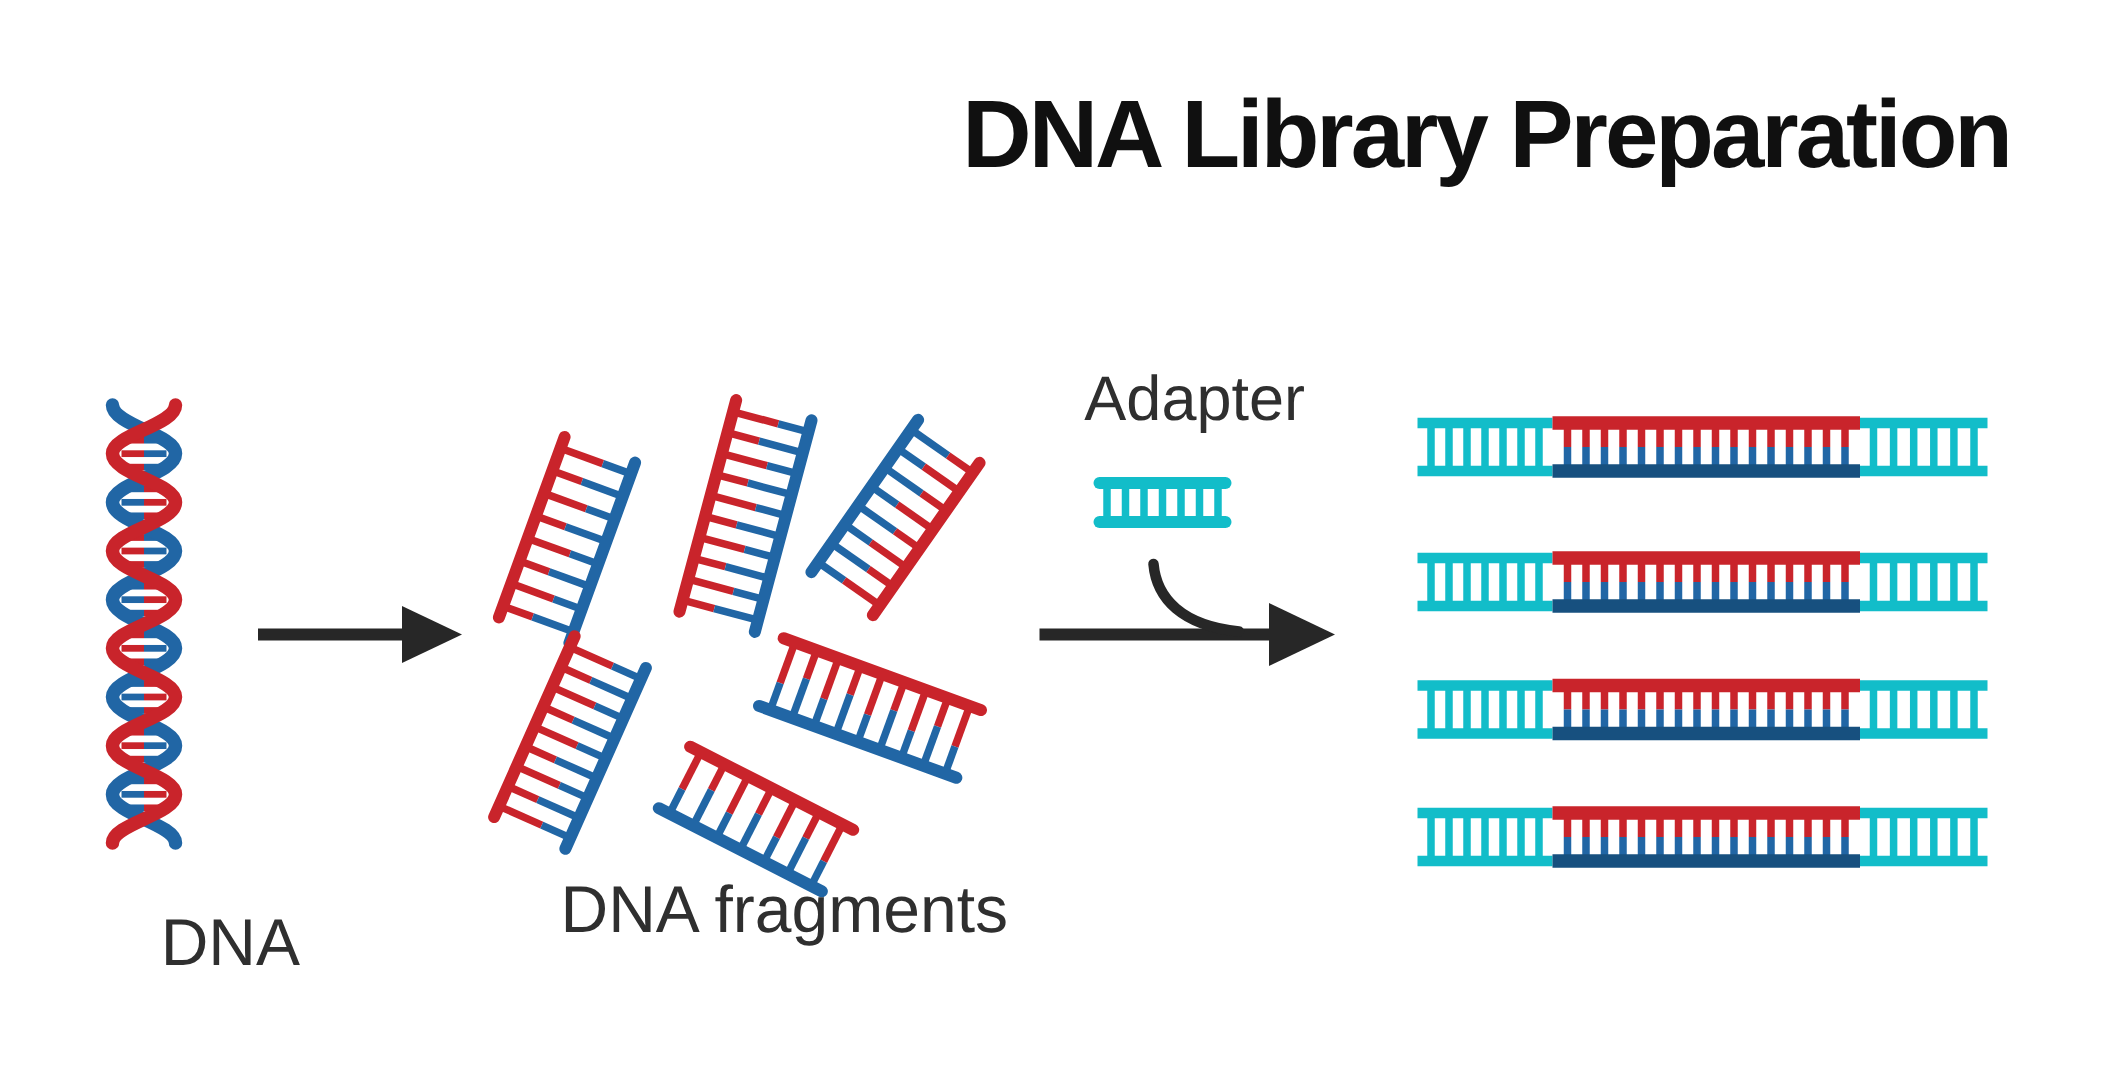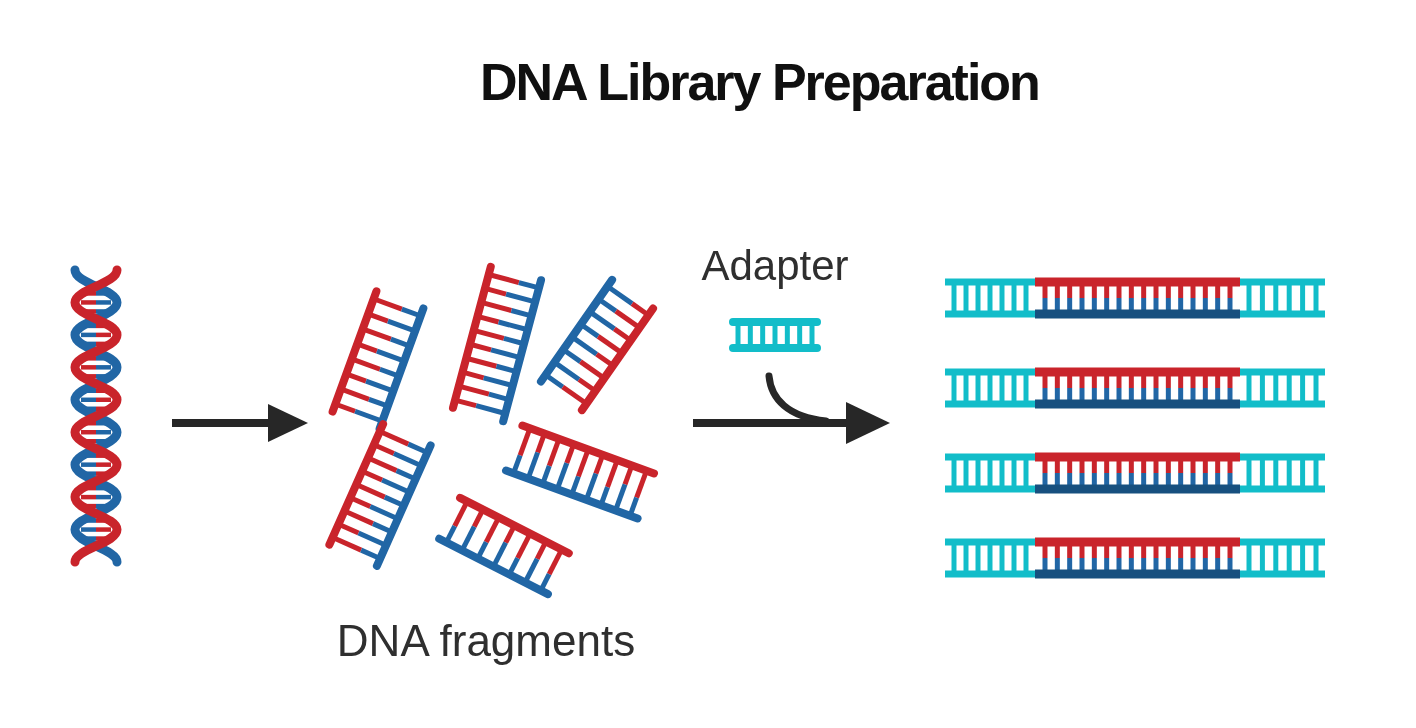--- a/index.html
+++ b/index.html
@@ -5,8 +5,8 @@
   html,body{margin:0;padding:0;}
   body{font-family:"Liberation Sans",sans-serif;background:#ffffff;}
   .canvas{position:relative;width:1416px;height:728px;background:var(--bg,#fff);overflow:hidden;}
-  .title{position:absolute;left:480px;top:52px;width:860px;text-align:left;
-         font-size:52px;font-weight:700;letter-spacing:-2px;color:var(--title-color,#101010);
+  .title{position:absolute;left:480px;top:52px;width:860px;text-align:right;
+         font-size:64px;font-weight:700;letter-spacing:-2px;color:var(--title-color,#101010);
          white-space:nowrap;}
   .stage-label{position:absolute;font-size:44px;font-weight:400;color:var(--label-color,#2f2f2f);
          text-align:center;white-space:nowrap;}

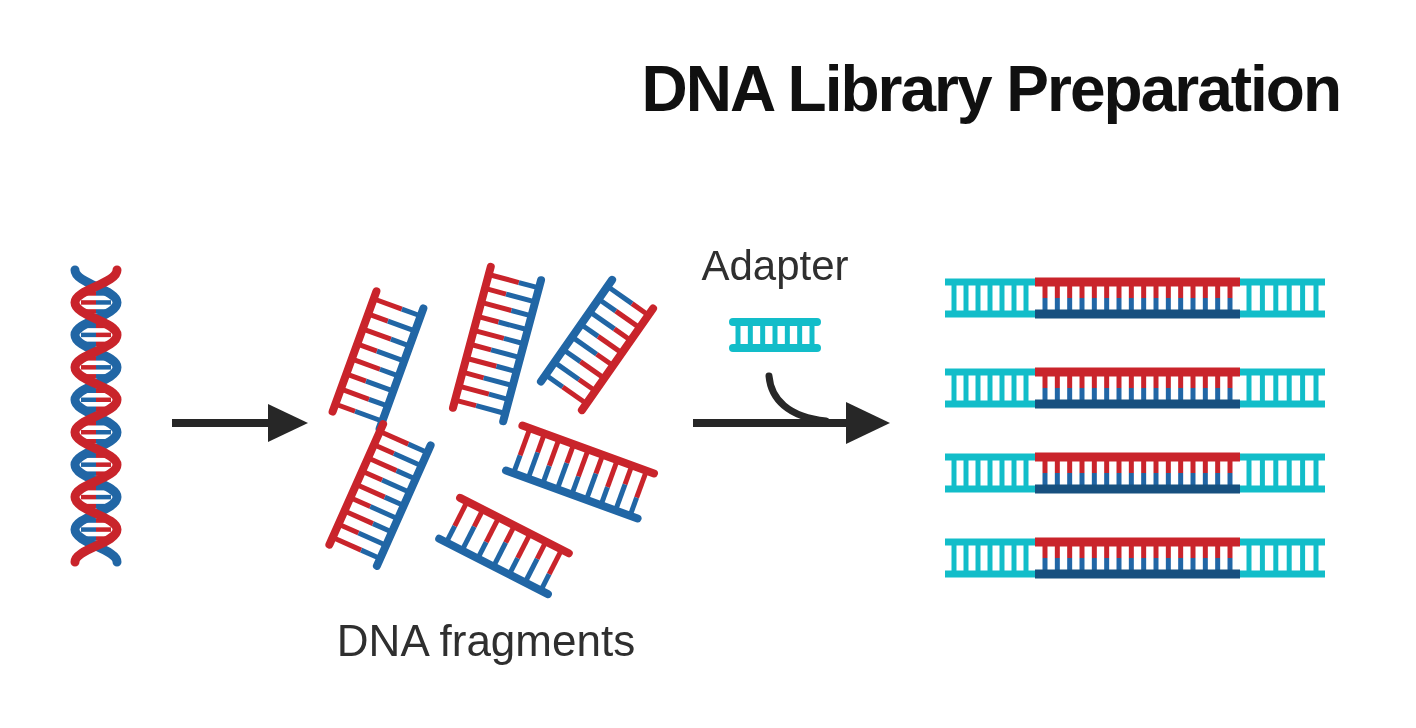--- a/index.html
+++ b/index.html
@@ -9,7 +9,7 @@
          font-size:64px;font-weight:700;letter-spacing:-2px;color:var(--title-color,#101010);
          white-space:nowrap;}
   .stage-label{position:absolute;font-size:44px;font-weight:400;color:var(--label-color,#2f2f2f);
-         text-align:center;white-space:nowrap;}
+         text-align:right;white-space:nowrap;}
   .label-dna{left:30px;top:604px;width:170px;}
   .label-fragments{left:300px;top:616px;width:372px;}
   .label-library{left:985px;top:604px;width:300px;}

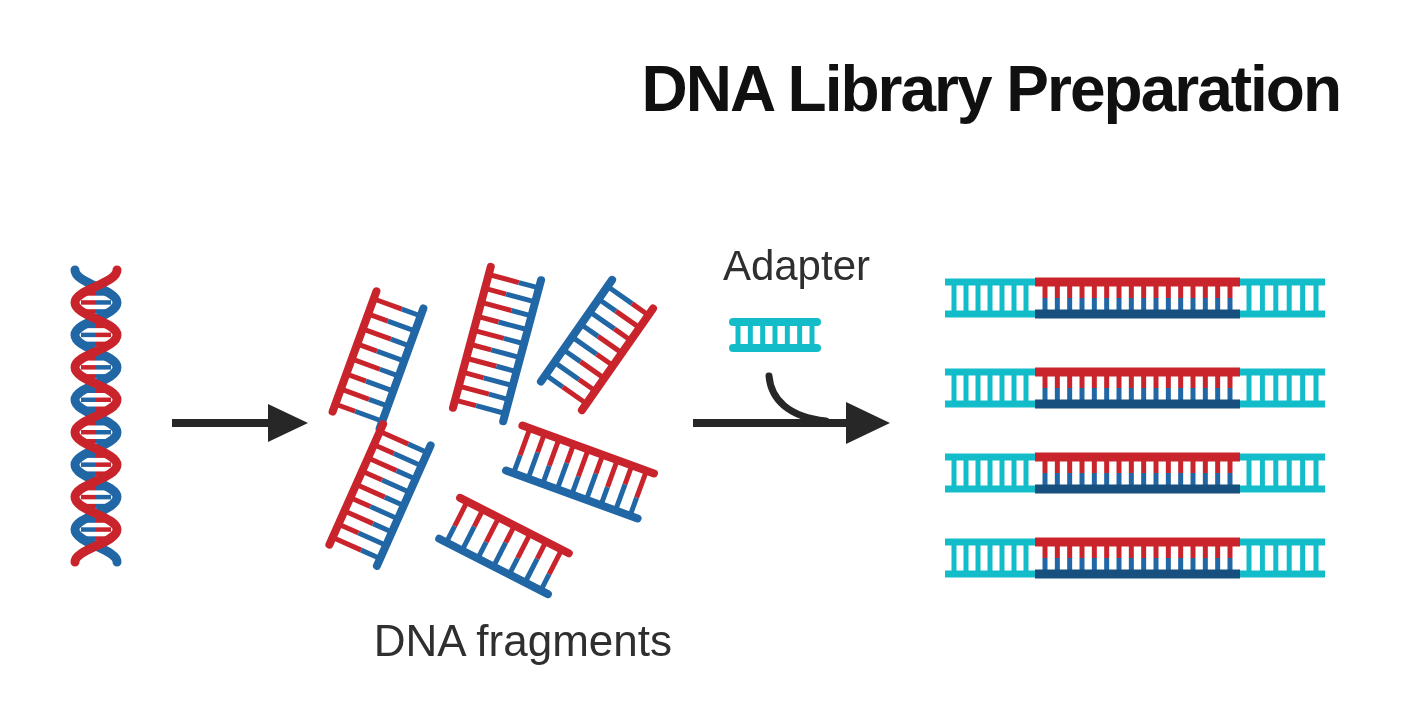--- a/index.html
+++ b/index.html
@@ -436,6 +436,7 @@
     </svg>
 
   <div class="stage-label label-adapter">Adapter</div>
+  <div class="stage-label label-dna">DNA</div>
   <div class="stage-label label-fragments">DNA fragments</div>
 </div>
 

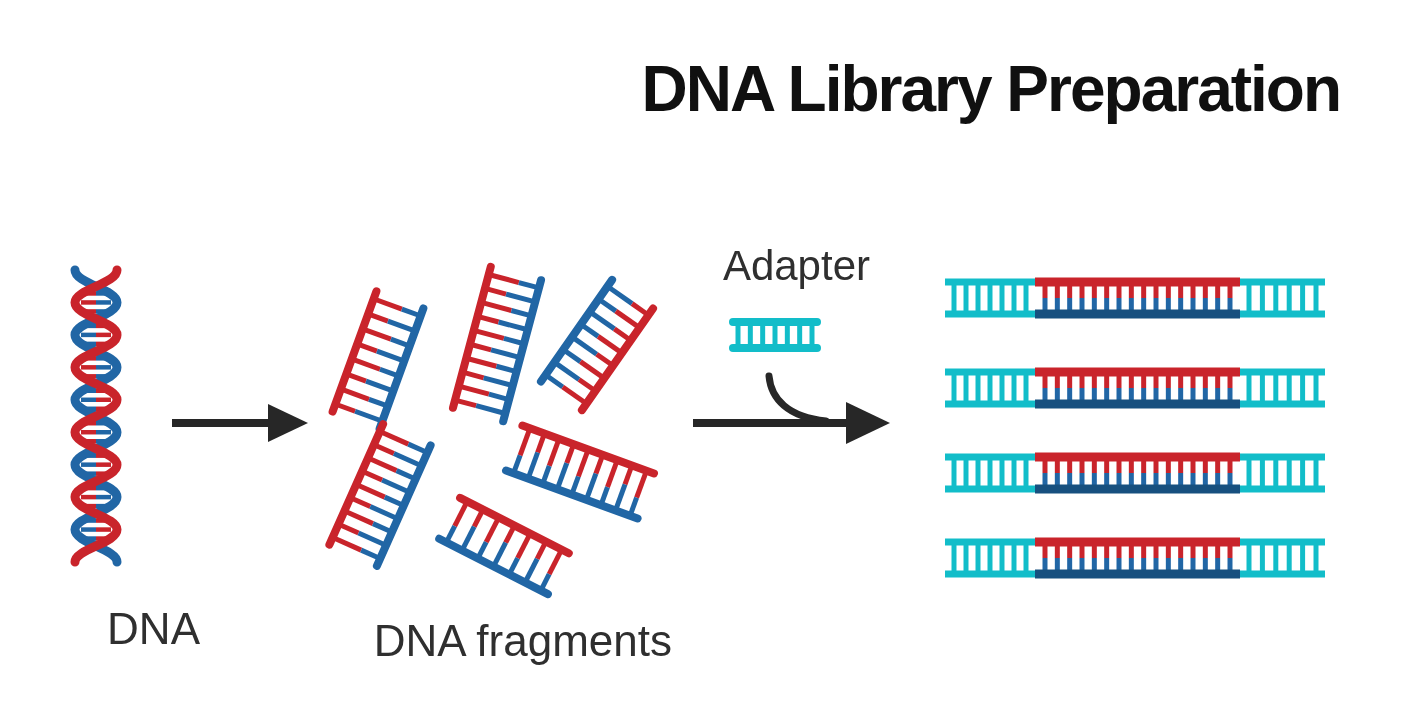--- a/index.html
+++ b/index.html
@@ -11,7 +11,7 @@
   .stage-label{position:absolute;font-size:44px;font-weight:400;color:var(--label-color,#2f2f2f);
          text-align:right;white-space:nowrap;}
   .label-dna{left:30px;top:604px;width:170px;}
-  .label-fragments{left:300px;top:616px;width:372px;}
+  .label-fragments{left:300px;top:582px;width:372px;}
   .label-library{left:985px;top:604px;width:300px;}
   .label-adapter{left:680px;top:242px;width:190px;font-size:42px;}
   svg.diagram{position:absolute;left:0;top:0;}

